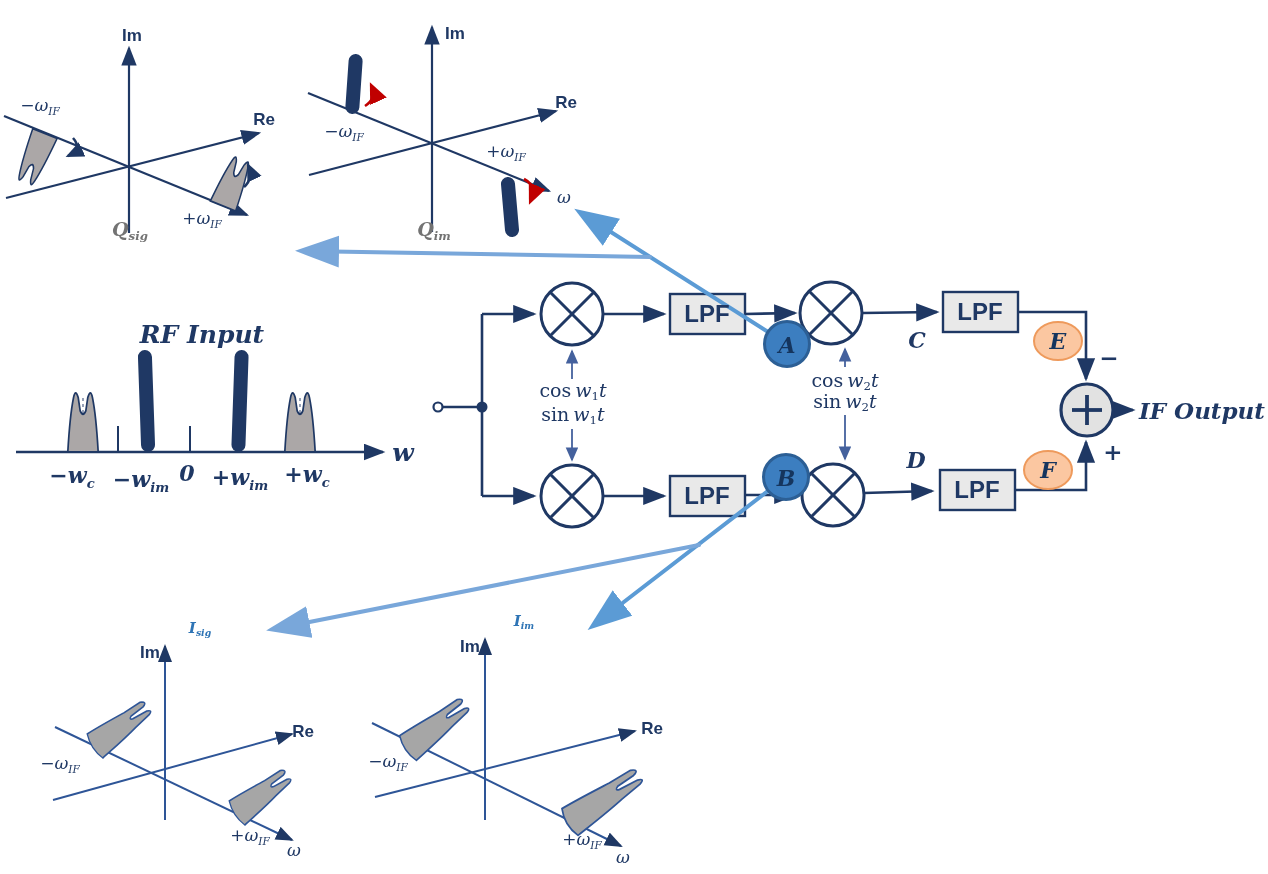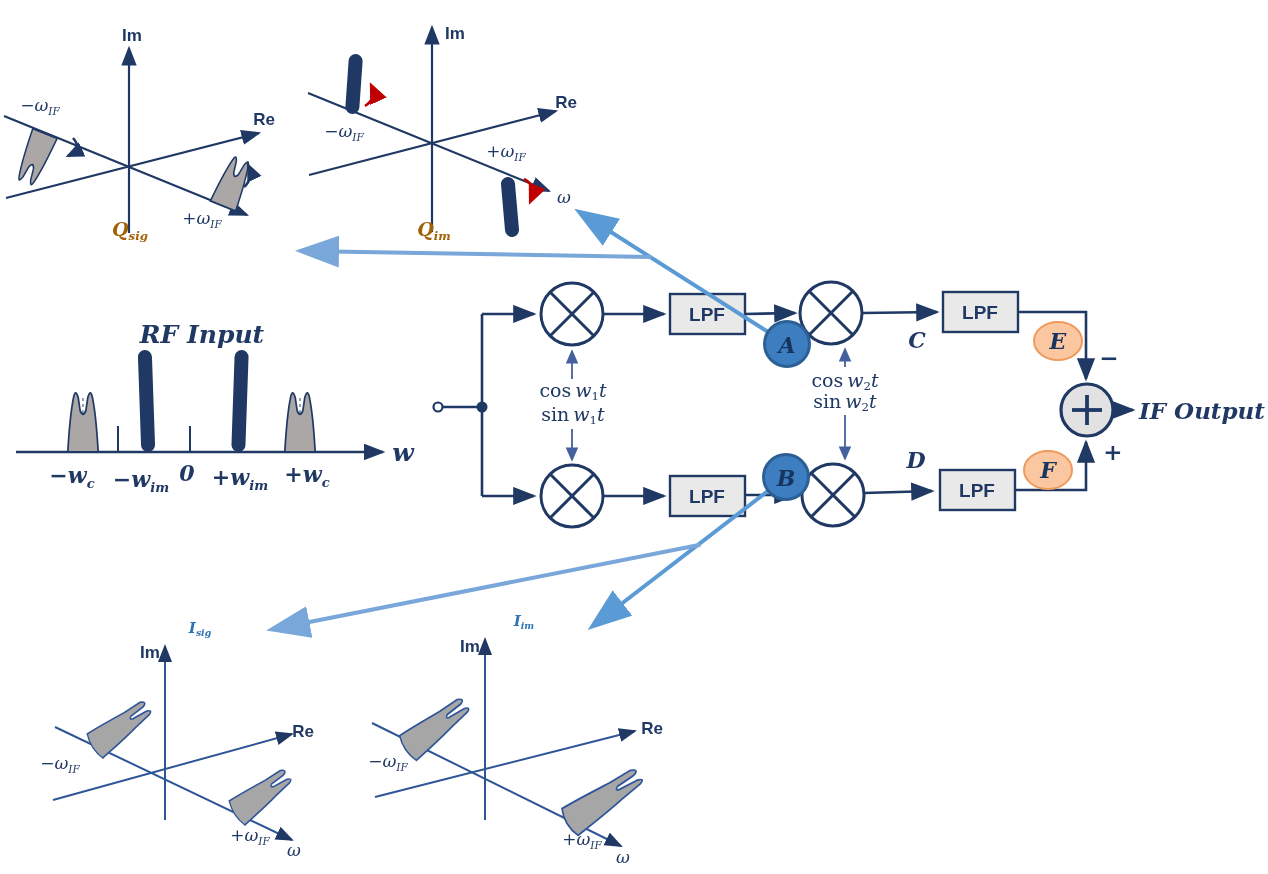--- a/index.html
+++ b/index.html
@@ -10,7 +10,7 @@
   .axis-lbl{font-family:"Liberation Sans",sans-serif;font-weight:600;font-size:17px;color:#1F3864;}
   .math{font-family:"DejaVu Serif","Liberation Serif",serif;font-style:italic;font-size:17px;color:#1F3864;}
   .math sub{font-size:0.62em;font-style:italic;vertical-align:-0.35em;letter-spacing:0;}
-  .red{color:#a16207;font-weight:700;font-size:19px;}
+  .red{color:#737373;font-weight:700;font-size:19px;}
   .steel{color:#2E74B5;font-weight:700;font-size:15px;}
   .lpf-lbl{font-family:"Liberation Sans",sans-serif;font-weight:700;font-size:19px;color:#1F3864;text-align:center;}
   .node-lbl{font-family:"DejaVu Serif","Liberation Serif",serif;font-style:italic;font-weight:700;

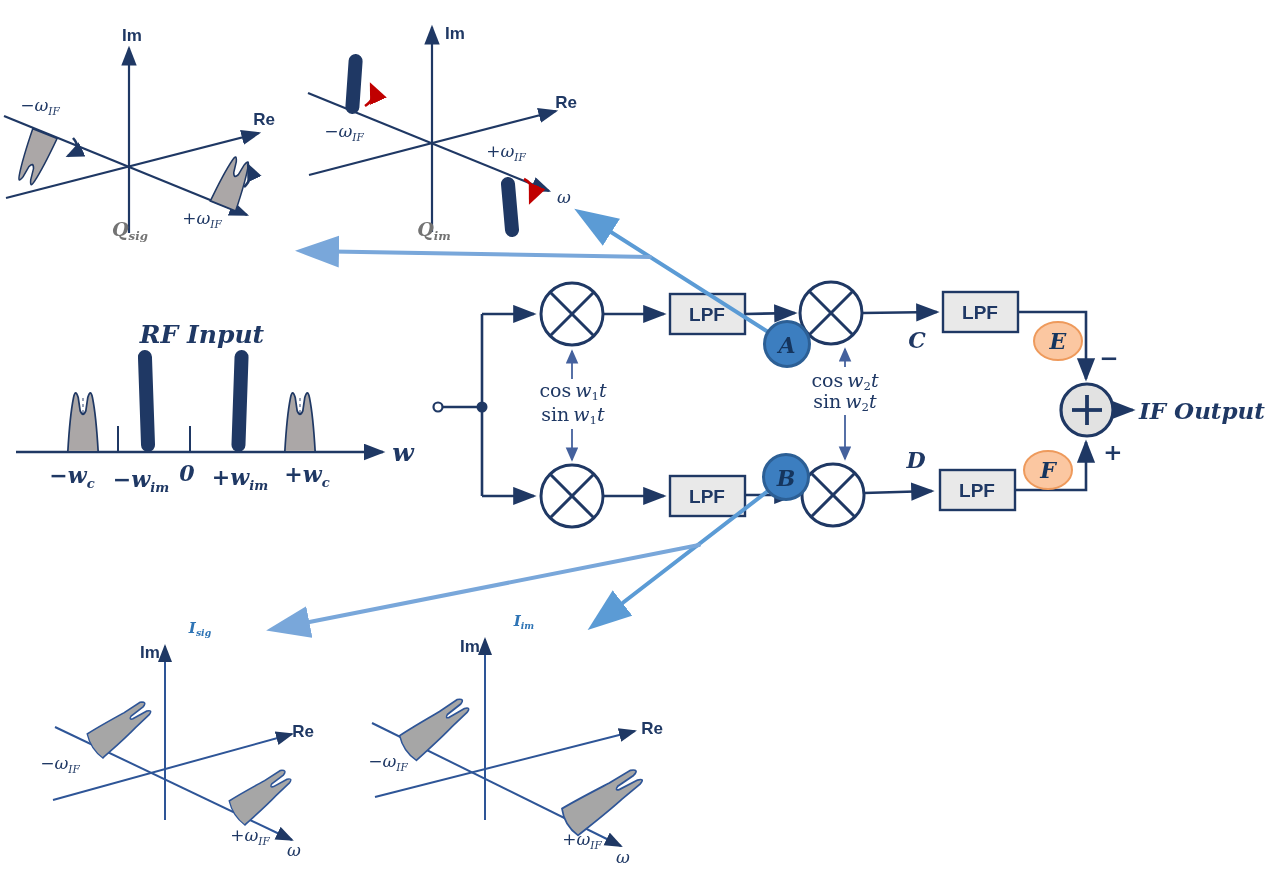--- a/index.html
+++ b/index.html
@@ -12,7 +12,7 @@
   .math sub{font-size:0.62em;font-style:italic;vertical-align:-0.35em;letter-spacing:0;}
   .red{color:#737373;font-weight:700;font-size:19px;}
   .steel{color:#2E74B5;font-weight:700;font-size:15px;}
-  .lpf-lbl{font-family:"Liberation Sans",sans-serif;font-weight:700;font-size:19px;color:#1F3864;text-align:center;}
+  .lpf-lbl{font-family:"Liberation Sans",sans-serif;font-weight:700;font-size:24px;color:#1F3864;text-align:center;}
   .node-lbl{font-family:"DejaVu Serif","Liberation Serif",serif;font-style:italic;font-weight:700;
             font-size:22px;color:#15355E;}
   .wire-lbl{font-family:"DejaVu Serif","Liberation Serif",serif;font-style:italic;font-weight:700;

